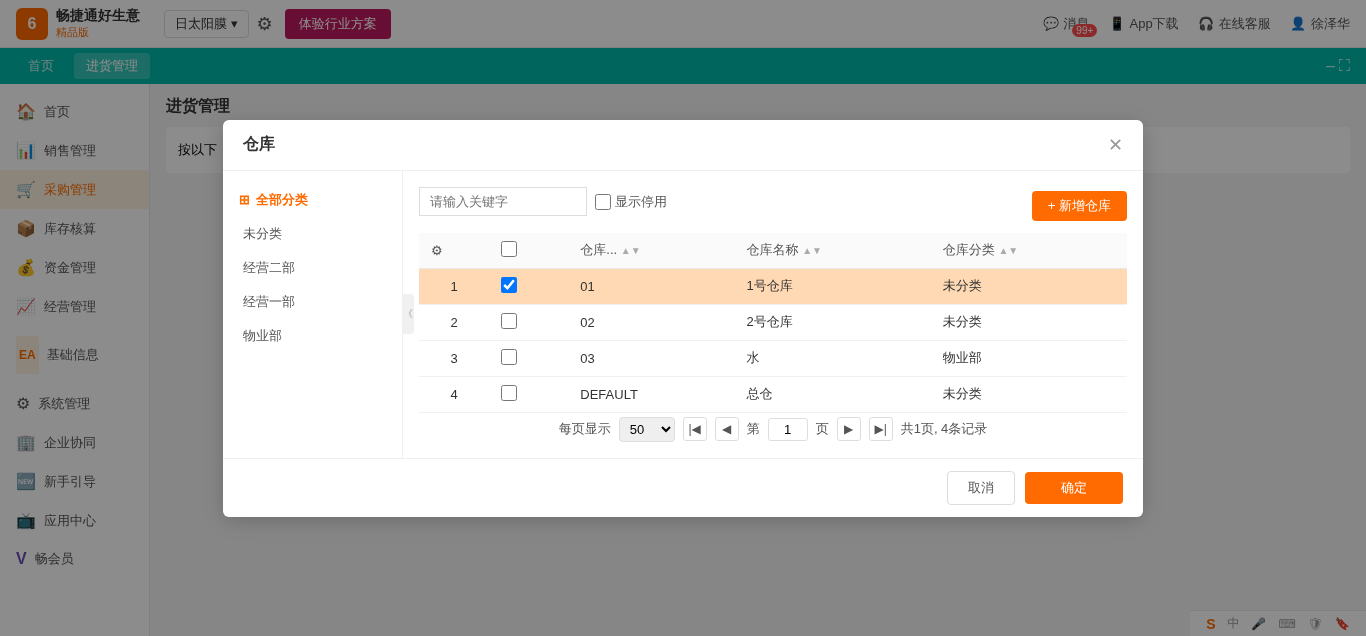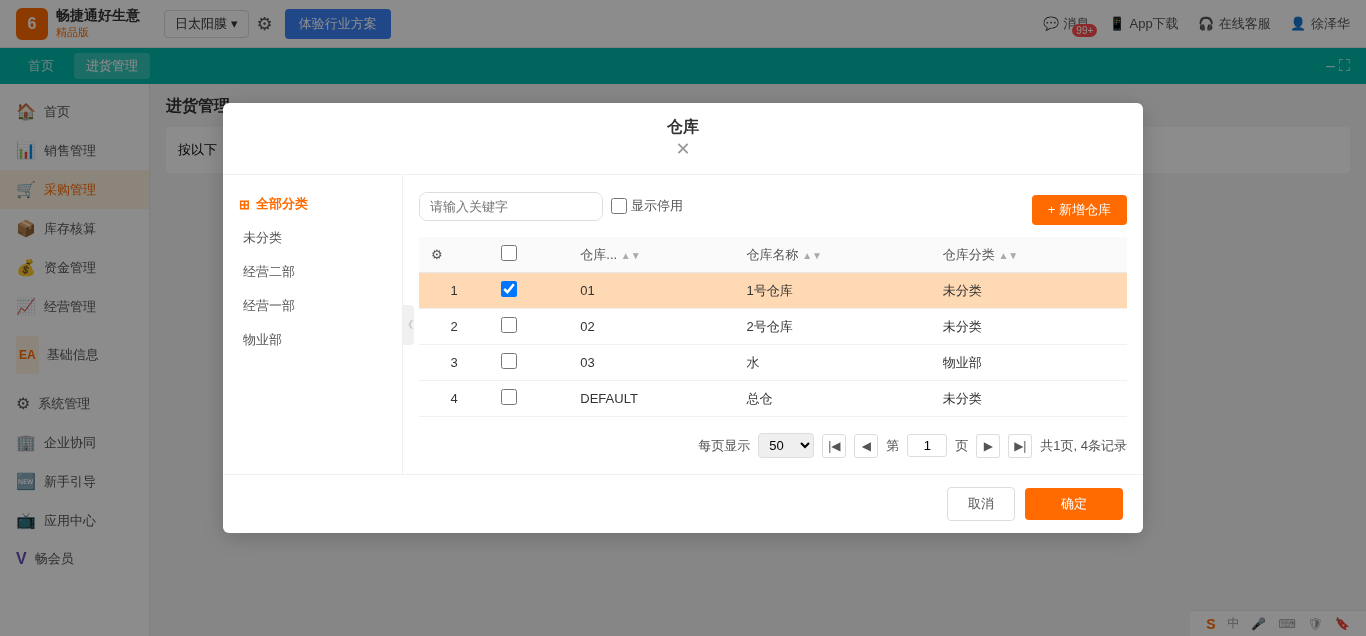--- a/index.html
+++ b/index.html
@@ -37,7 +37,7 @@
       cursor: pointer; color: #333; font-size: 13px;
     }
     .trial-btn {
-      background: #3b82f6; color: #fff;
+      background: #be185d; color: #fff;
       border: none; border-radius: 4px;
       padding: 6px 14px; cursor: pointer;
       font-size: 13px; margin-left: 12px;

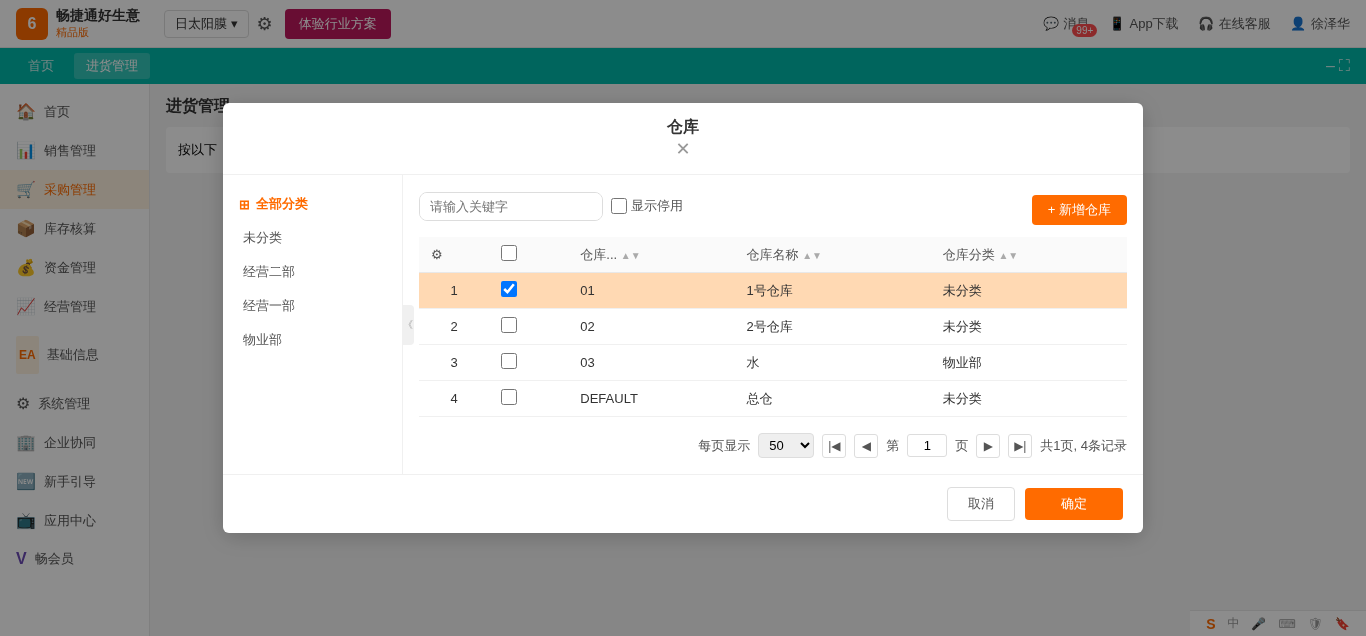--- a/index.html
+++ b/index.html
@@ -123,7 +123,6 @@
       display: flex; align-items: center; justify-content: space-between;
       padding: 14px 20px;
       border-bottom: 1px solid #f0f0f0;
-      flex-direction: column;
     }
     .modal-title { font-size: 16px; font-weight: bold; color: #333; }
     .modal-close { font-size: 18px; color: #999; cursor: pointer; }

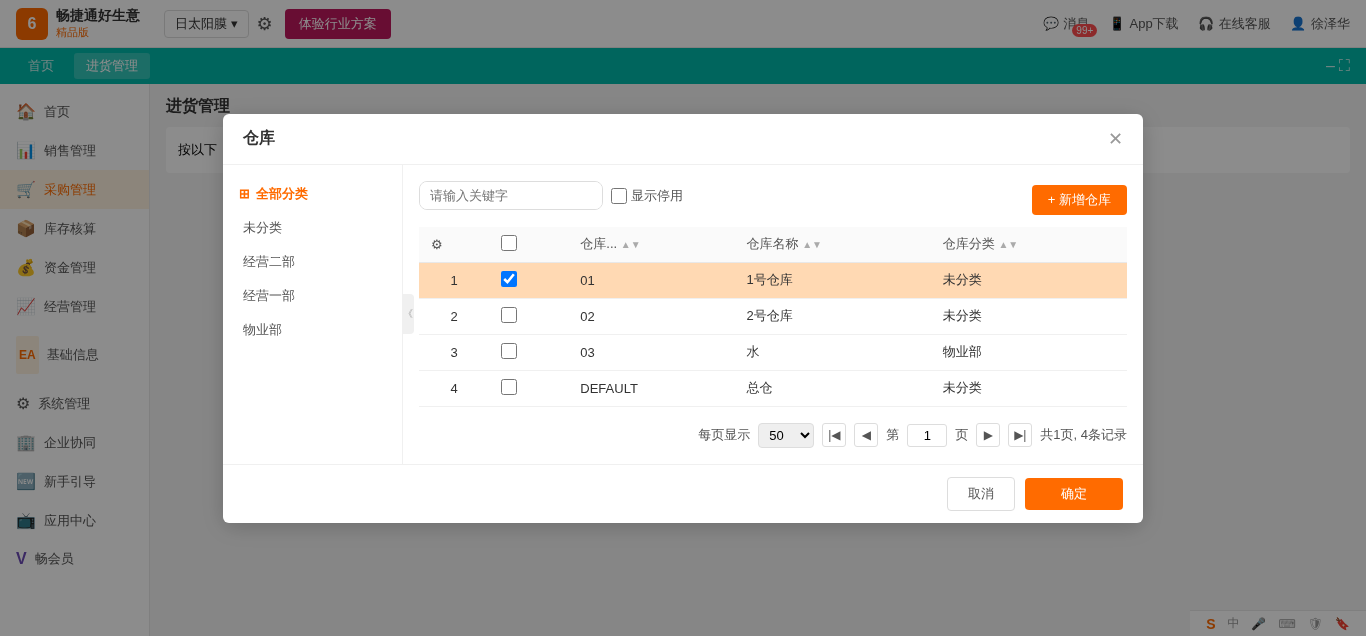--- a/index.html
+++ b/index.html
@@ -165,8 +165,8 @@
     }
     .search-input-wrap {
       display: flex; align-items: center;
-      border: 1px solid #ddd; border-radius: 8px;
-      overflow: hidden; width: 184px; justify-content: space-between;
+      border: 1px solid #ddd; border-radius: 0;
+      overflow: hidden; width: 168px; justify-content: space-between;
     }
     .search-input {
       border: none; outline: none;

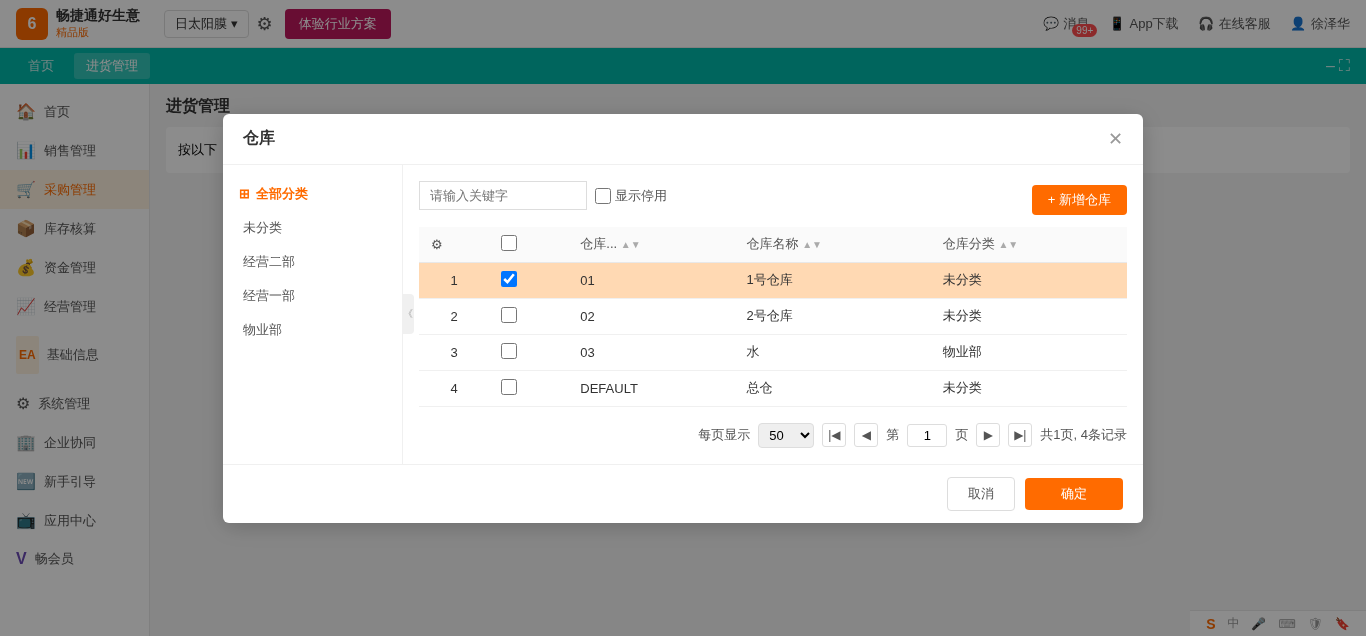--- a/index.html
+++ b/index.html
@@ -210,8 +210,8 @@
 
     
     .pagination {
-      display: flex; align-items: center; justify-content: flex-end;
-      gap: 8px; padding: 16px 0 4px;
+      display: flex; align-items: center; justify-content: center;
+      gap: 8px; padding: 4px 0 4px;
       color: #555; font-size: 13px;
     }
     .page-size-select {

